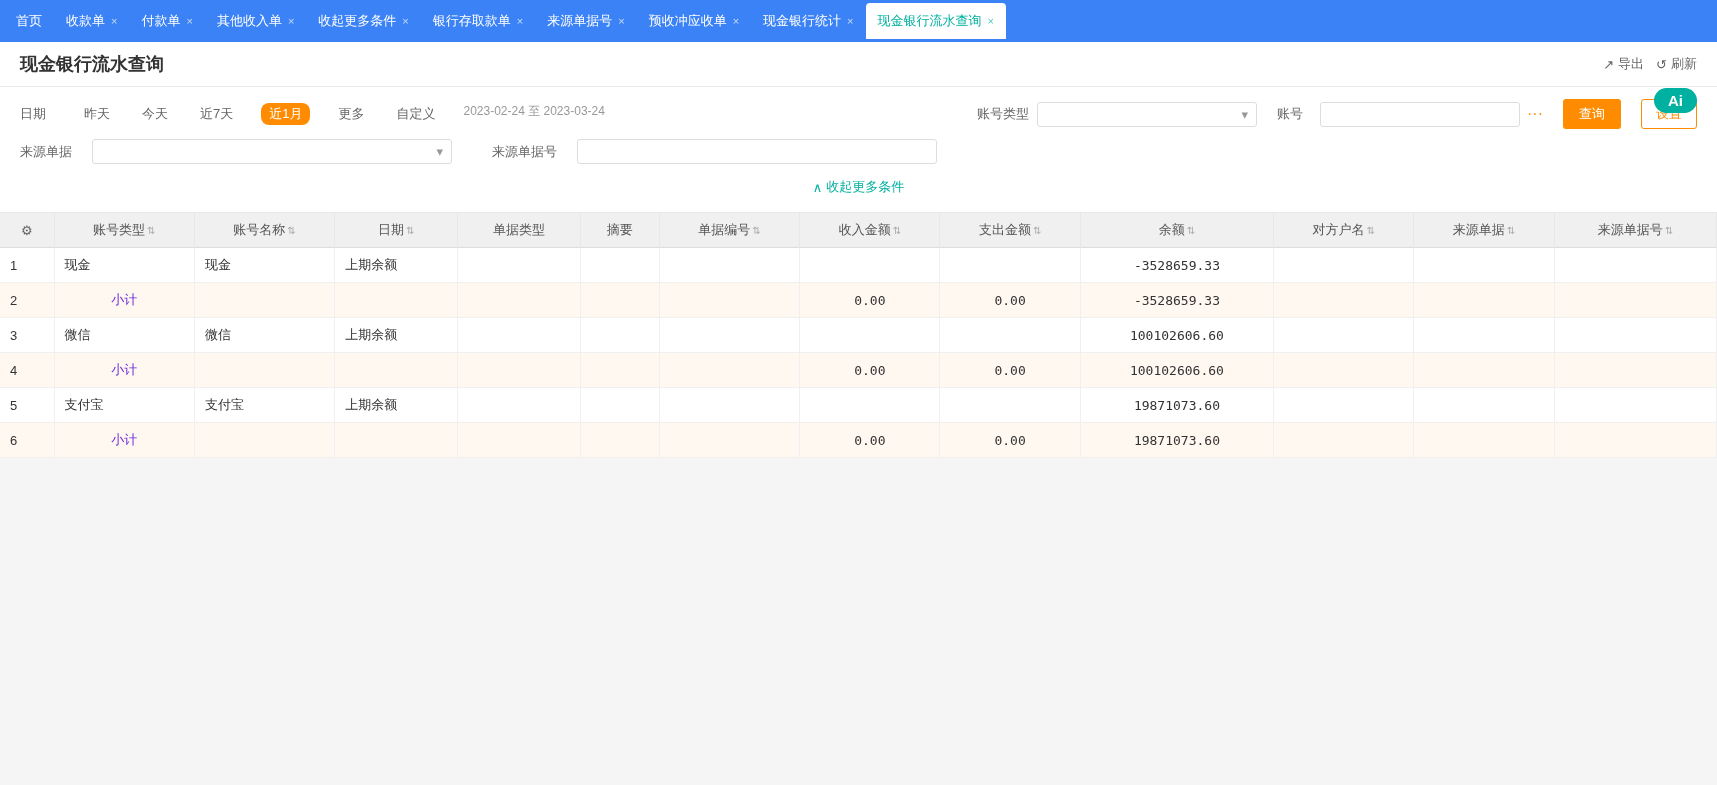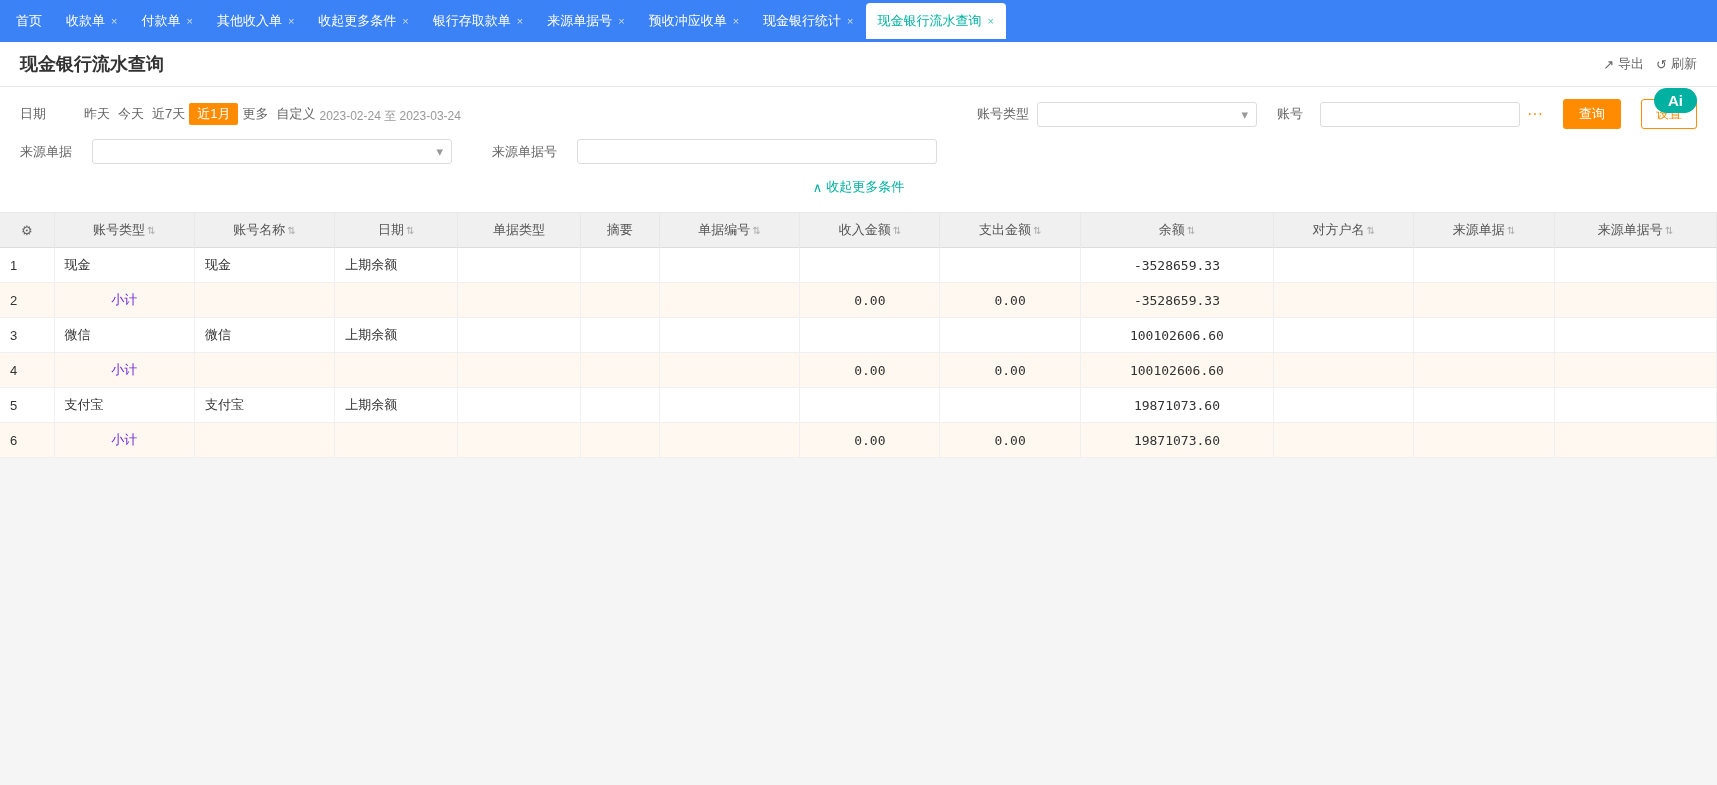--- a/index.html
+++ b/index.html
@@ -84,8 +84,8 @@
     }
     .date-options {
       display: flex;
-      align-items: flex-end;
-      gap: 0;
+      align-items: flex-start;
+      gap: 24px;
     }
     .date-btn {
       color: #666;

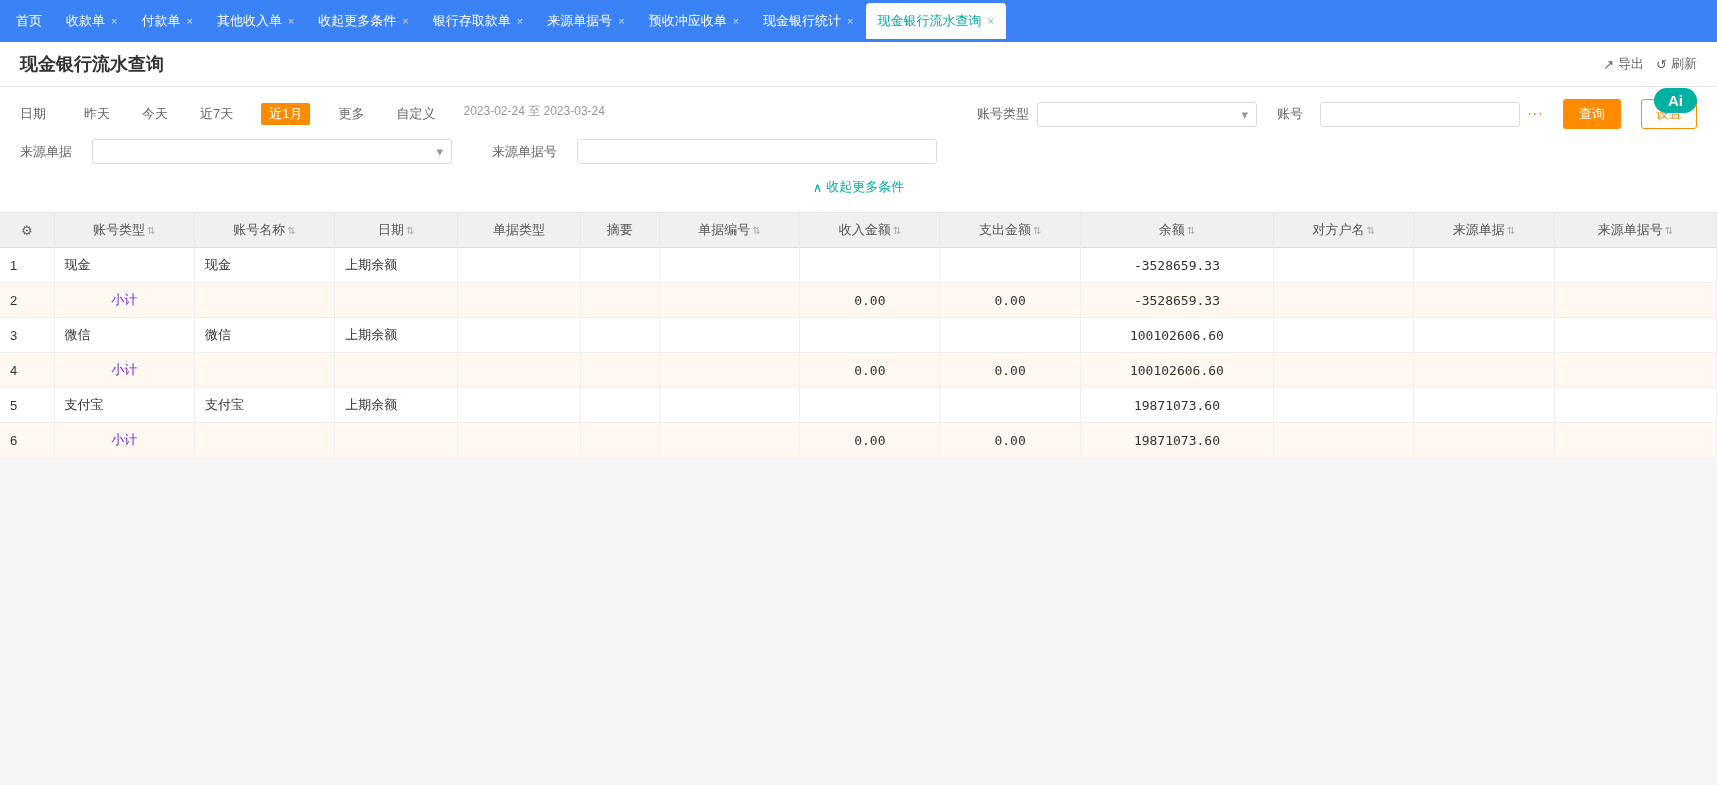--- a/index.html
+++ b/index.html
@@ -97,7 +97,7 @@
     .date-btn.active {
       background: #ff8c00;
       color: #fff;
-      border-radius: 2px;
+      border-radius: 8px;
       padding: 2px 8px;
     }
     .date-range {

